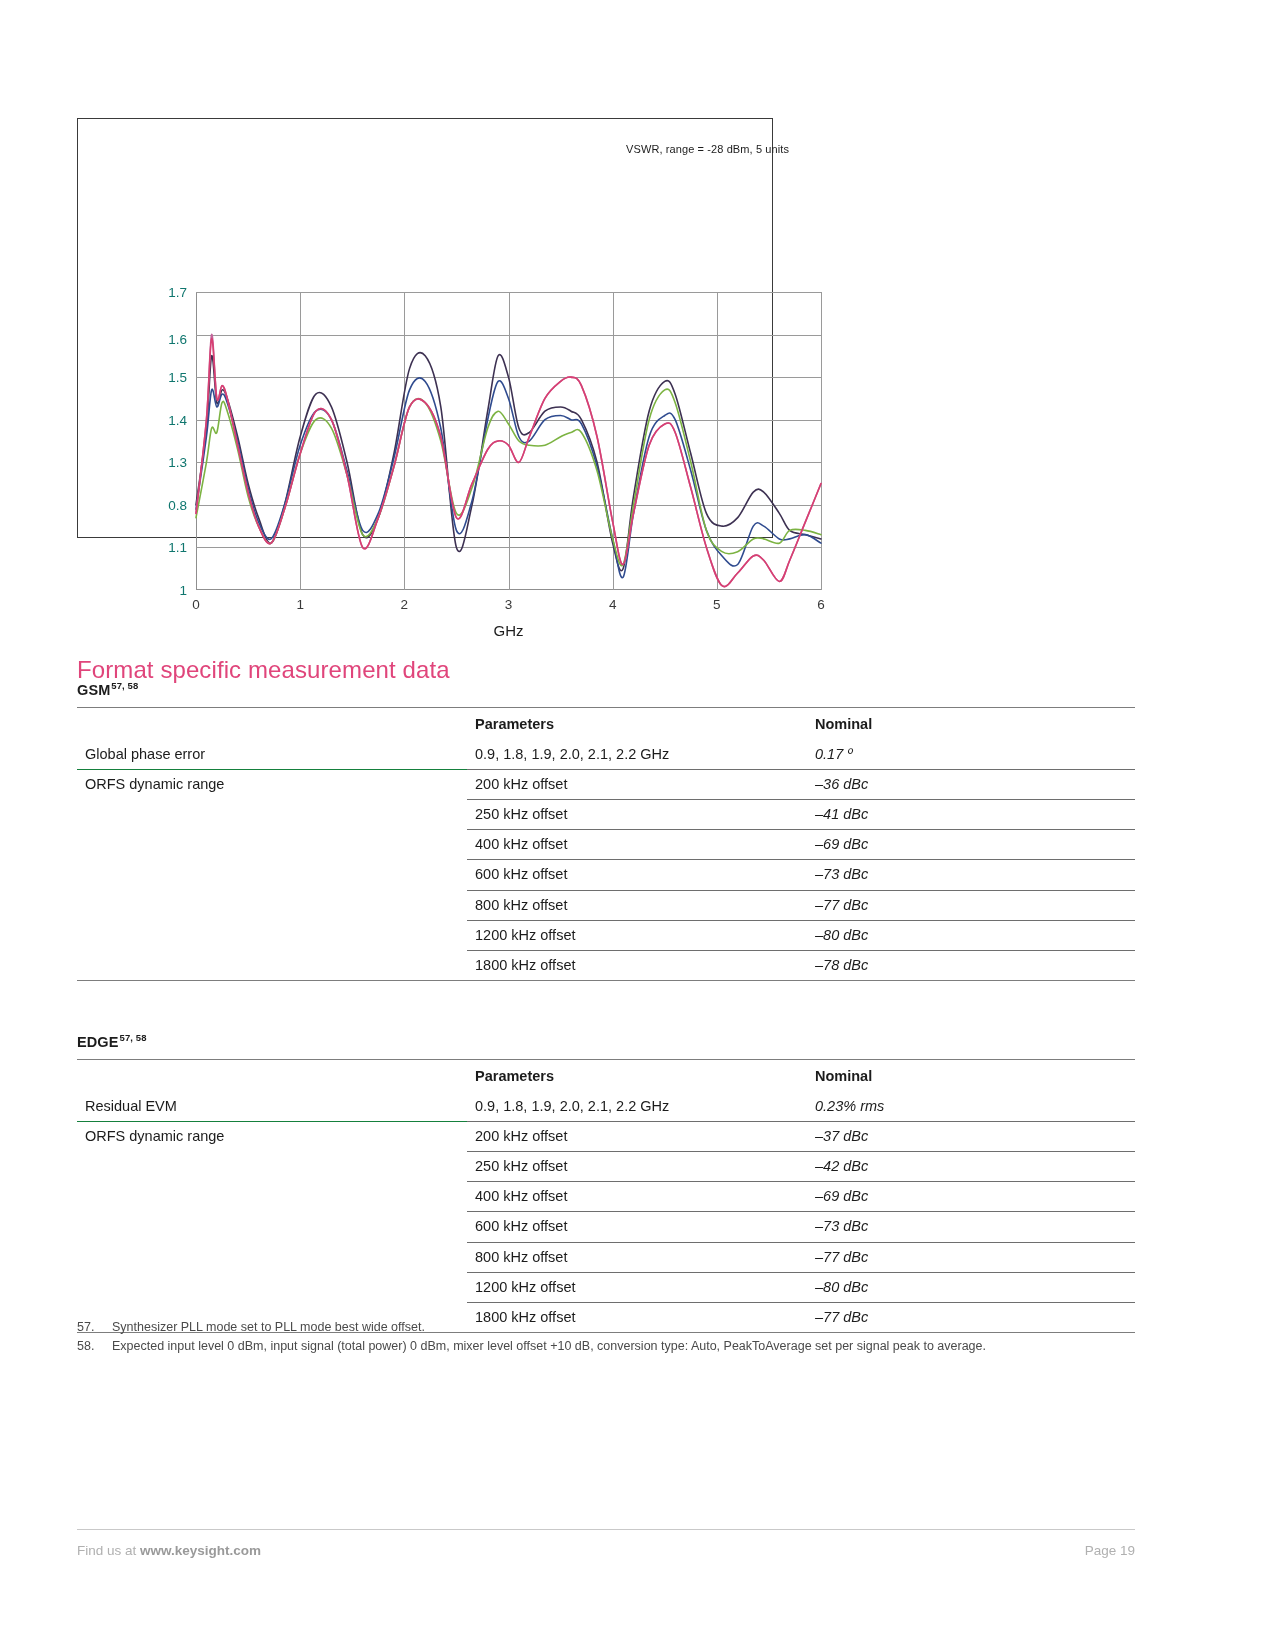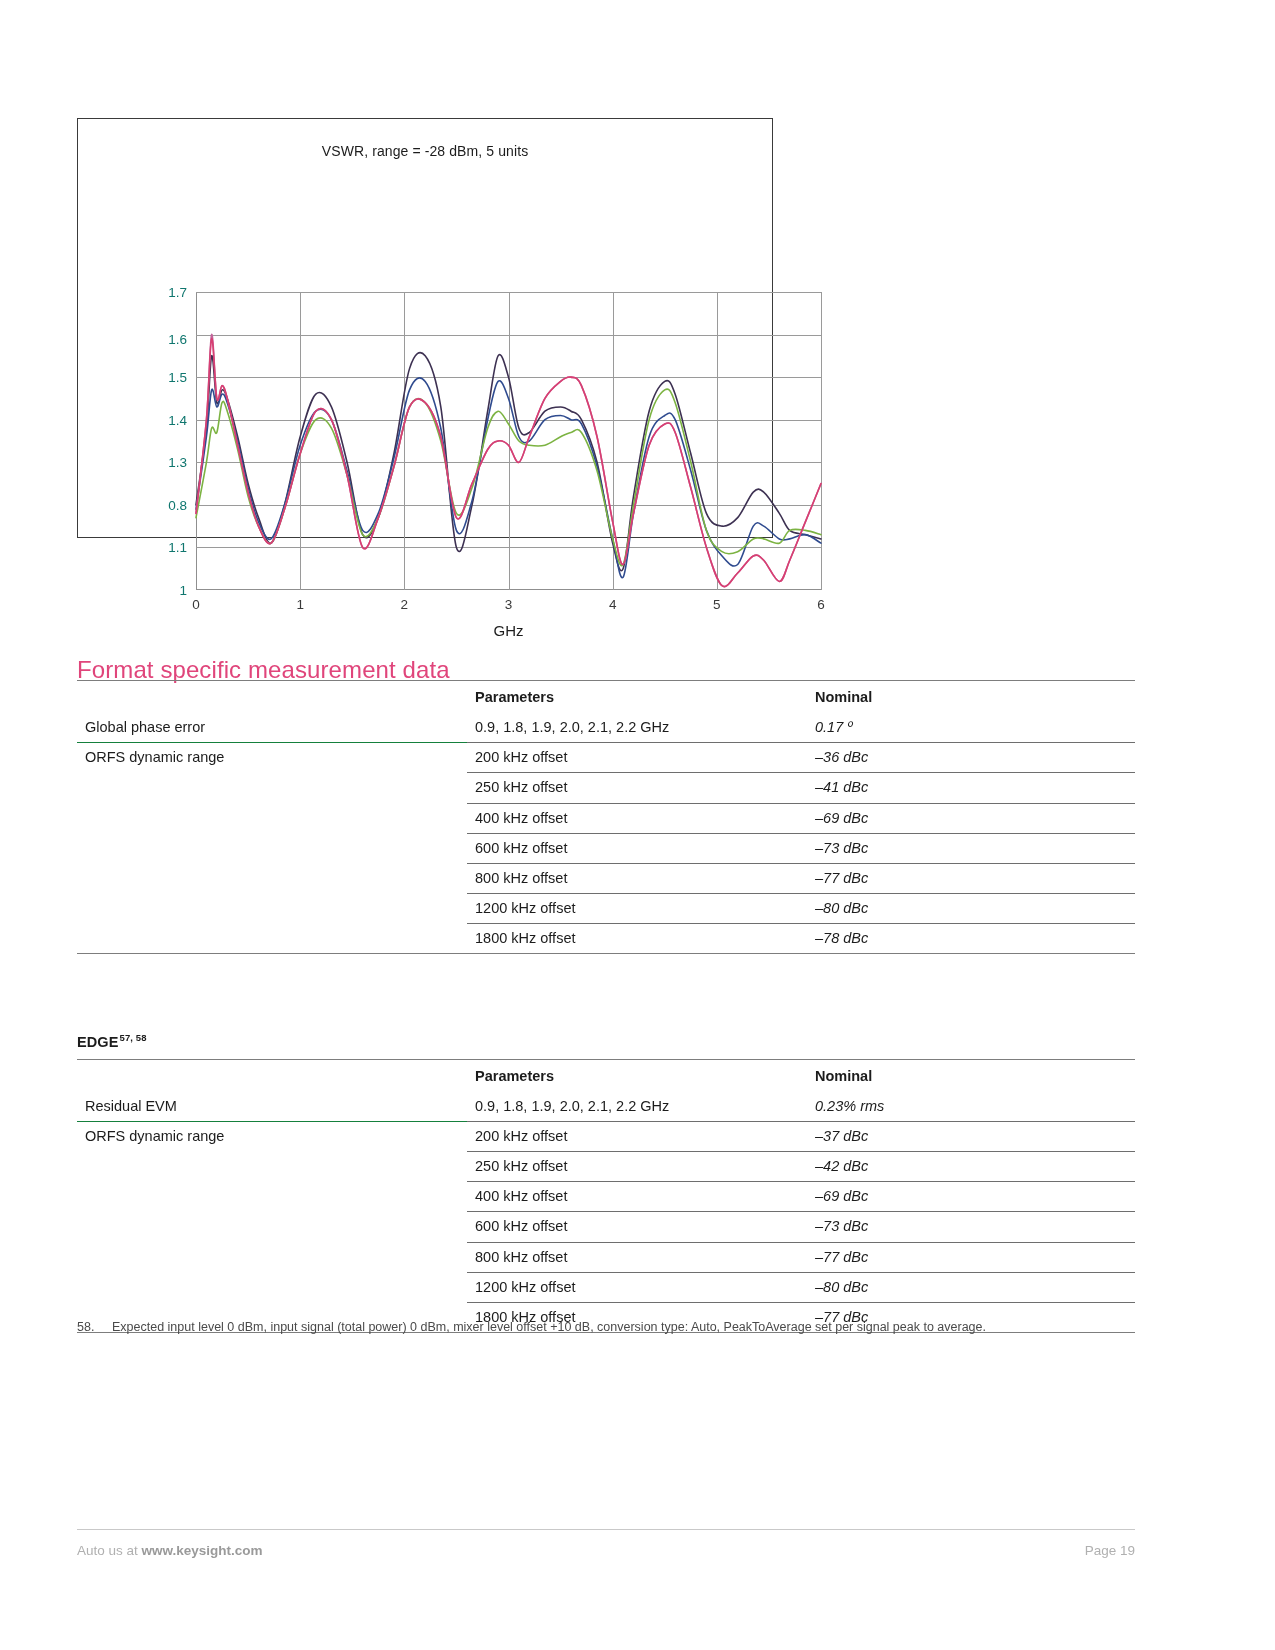--- a/index.html
+++ b/index.html
@@ -30,10 +30,10 @@
   .chart-title {
     position: absolute;
     top: 24px;
-    left: 0;
+    left: 17px;
     width: 100%;
-    text-align: center;
-    font-size: 14px;
+    text-align: right;
+    font-size: 11px;
     color: #1c1c1c;
     letter-spacing: 0.1px;
   }

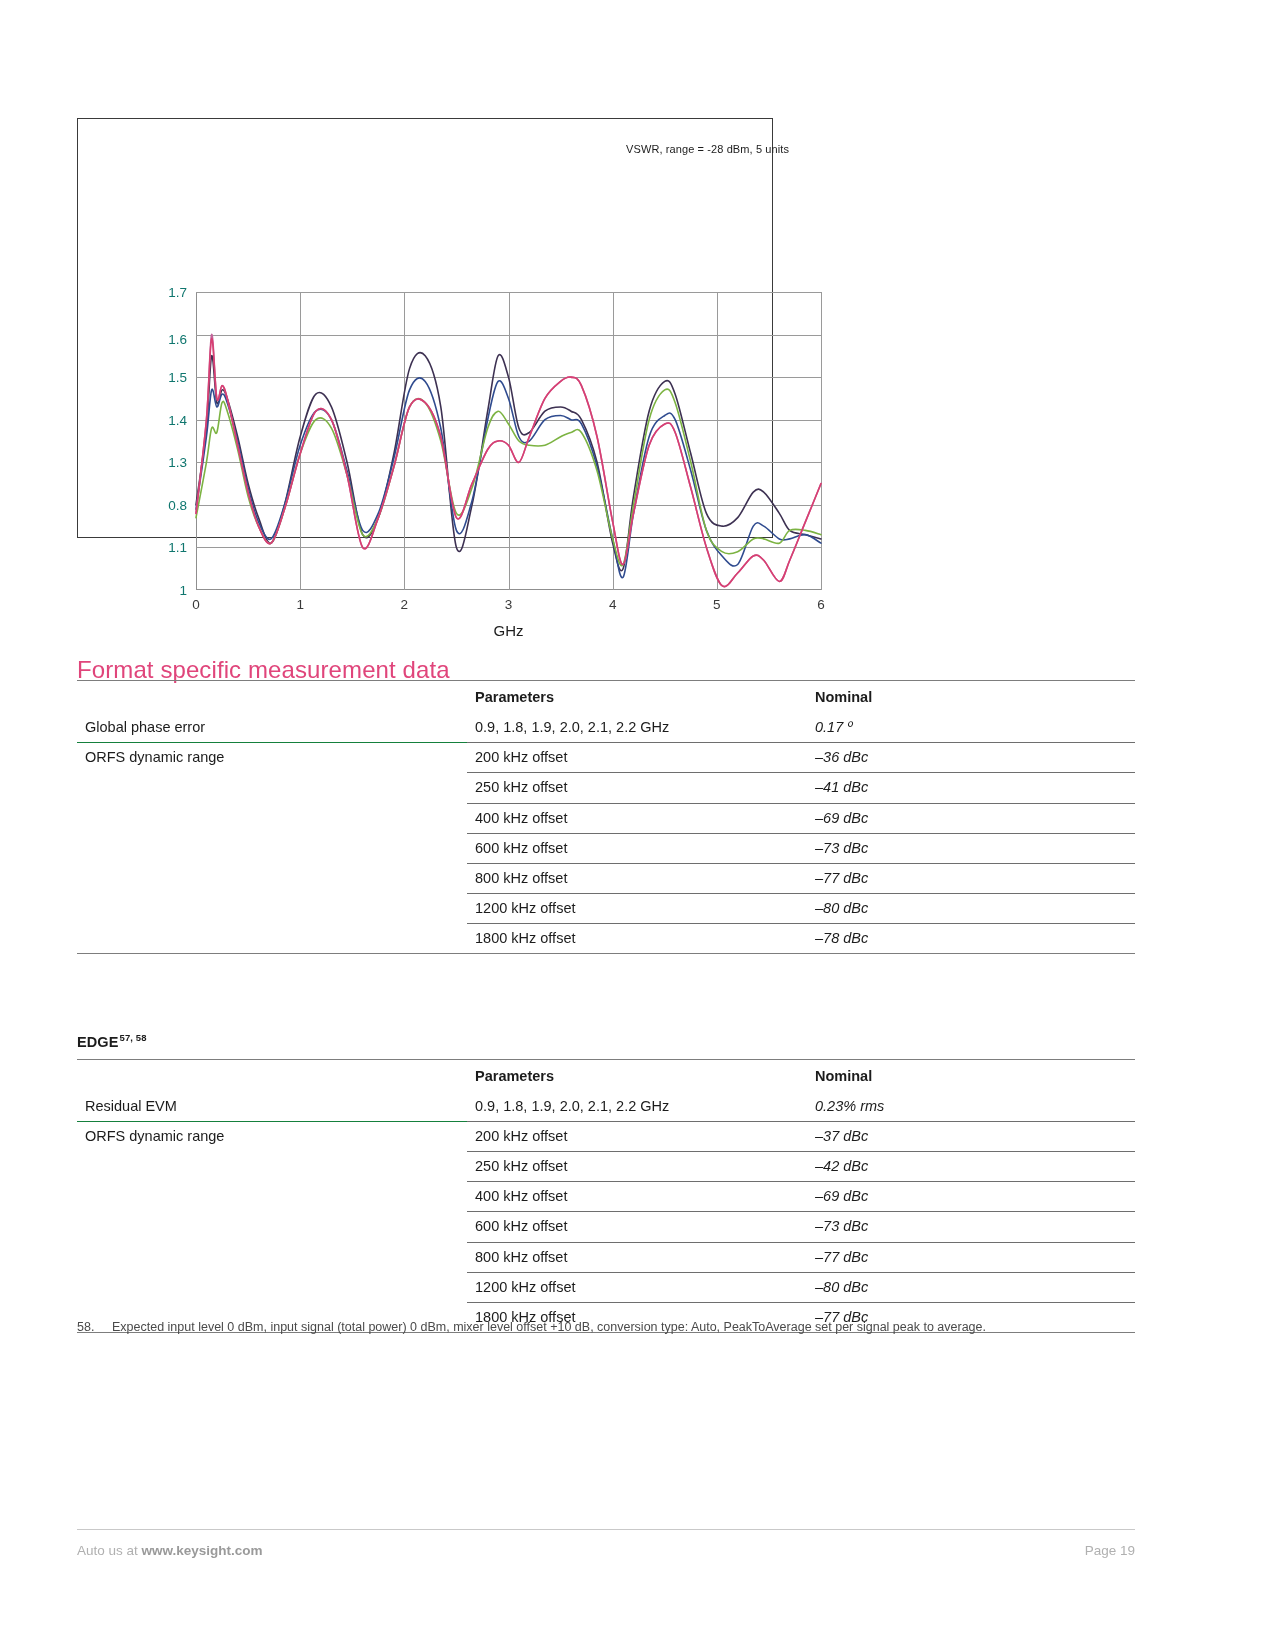--- a/index.html
+++ b/index.html
@@ -249,6 +249,9 @@
 <h2 class="section-heading">Format specific measurement data</h2>
 
 <div class="table-block" id="gsm-block">
+  <div class="table-label">
+    <span>GSM</span><sup>57, 58</sup>
+  </div>
   <table class="spec">
     <colgroup>
         <col class="c1">

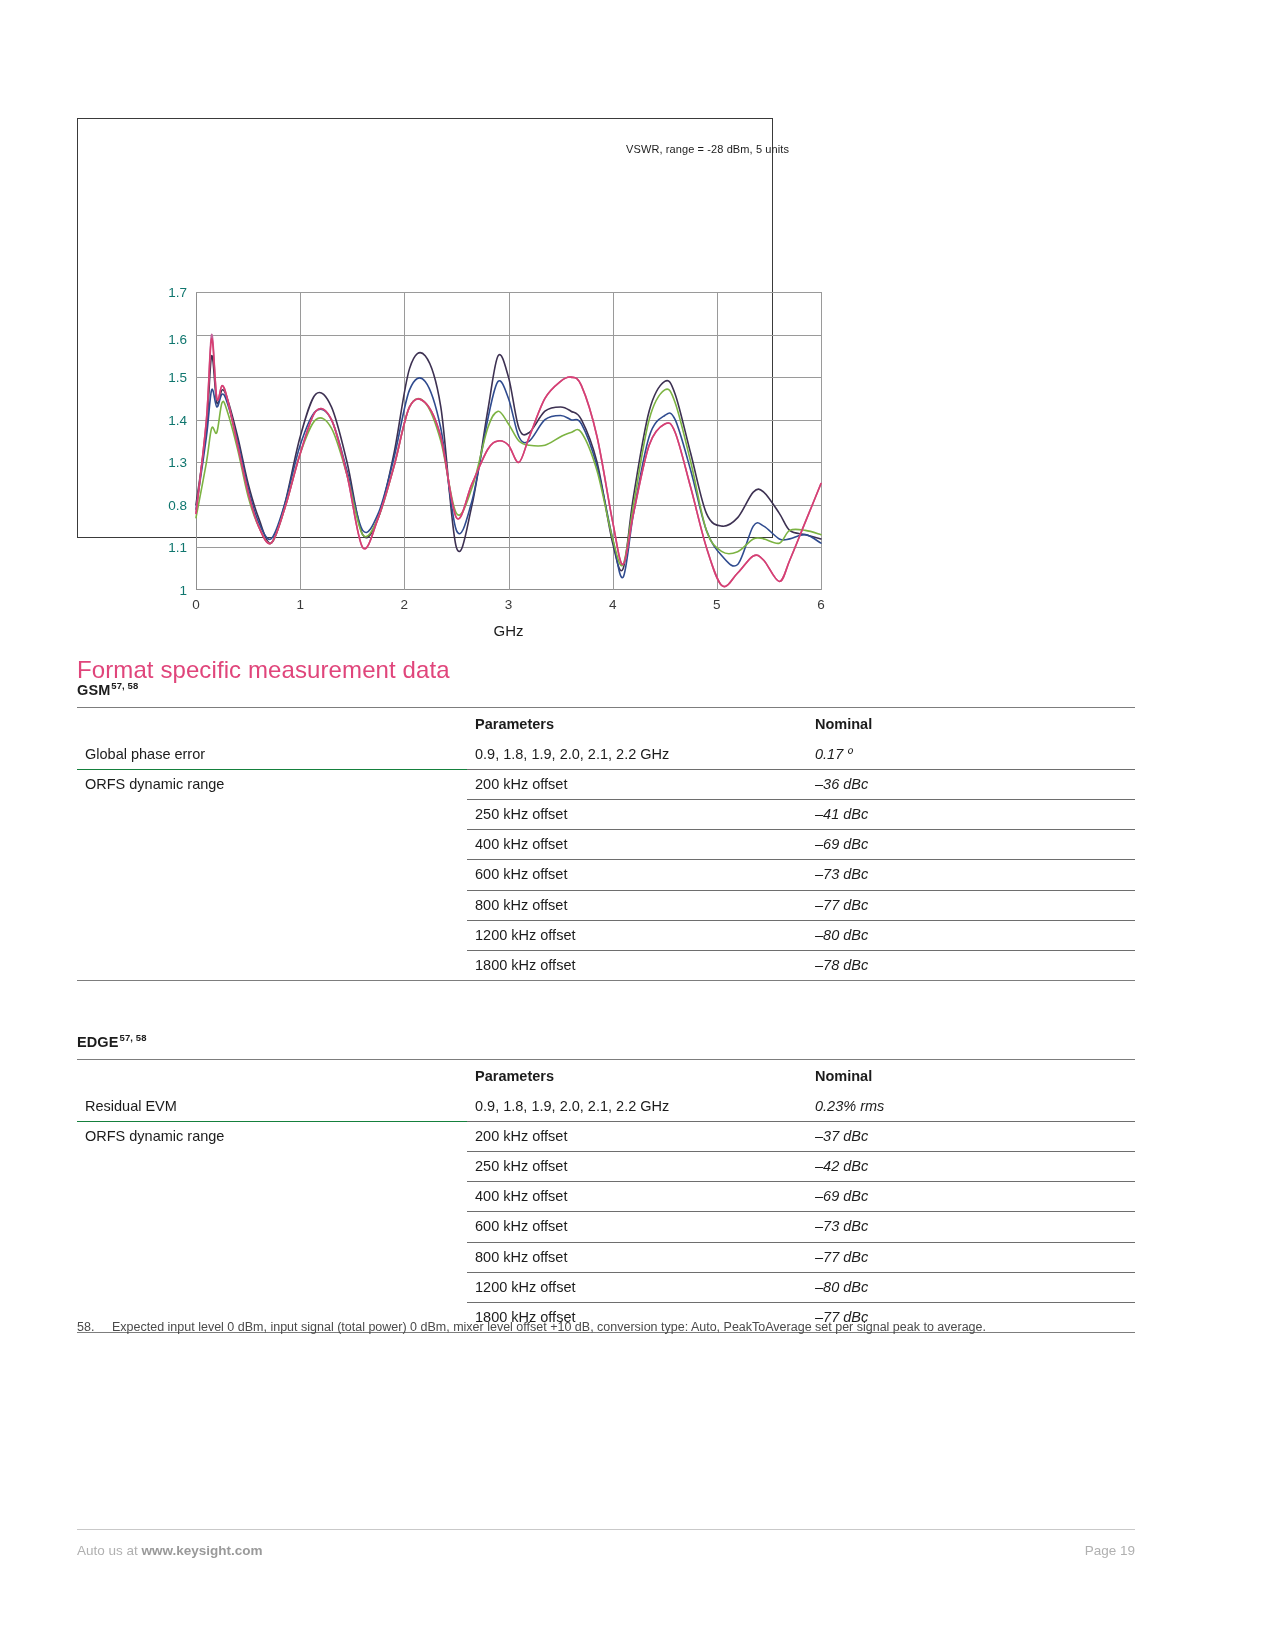--- a/index.html
+++ b/index.html
@@ -374,6 +374,10 @@
 
 <div class="footnotes" id="footnotes">
     <div class="footnote-row">
+      <div class="footnote-num">57.</div>
+      <div class="footnote-text">Synthesizer PLL mode set to PLL mode best wide offset.</div>
+    </div>
+    <div class="footnote-row">
       <div class="footnote-num">58.</div>
       <div class="footnote-text">Expected input level 0 dBm, input signal (total power) 0 dBm, mixer level offset +10 dB, conversion type: Auto, PeakToAverage set per signal peak to average.</div>
     </div>

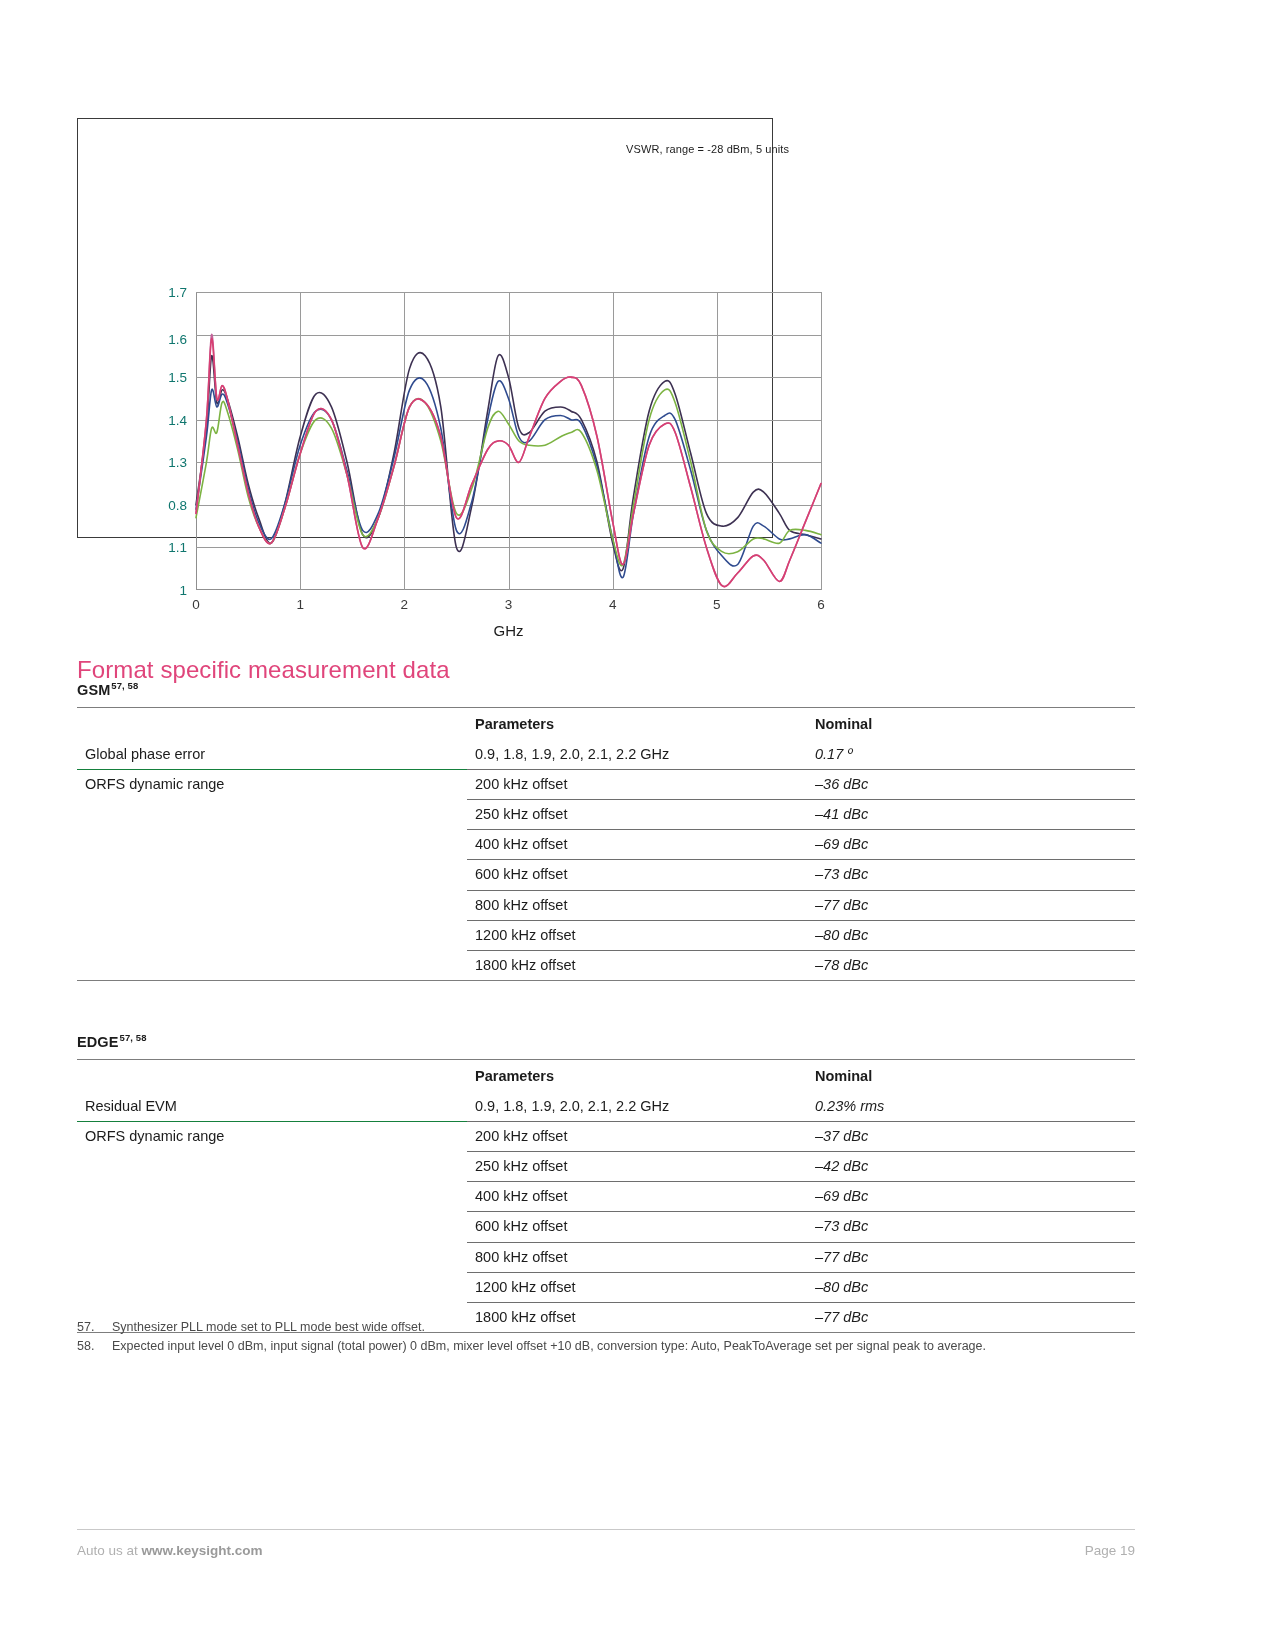--- a/index.html
+++ b/index.html
@@ -385,7 +385,7 @@
 
 <div class="footer-rule"></div>
 <div class="footer">
-  <div><span>Auto us at </span><b>www.keysight.com</b></div>
+  <div><span>Find us at </span><b>www.keysight.com</b></div>
   <div>Page 19</div>
 </div>
 

